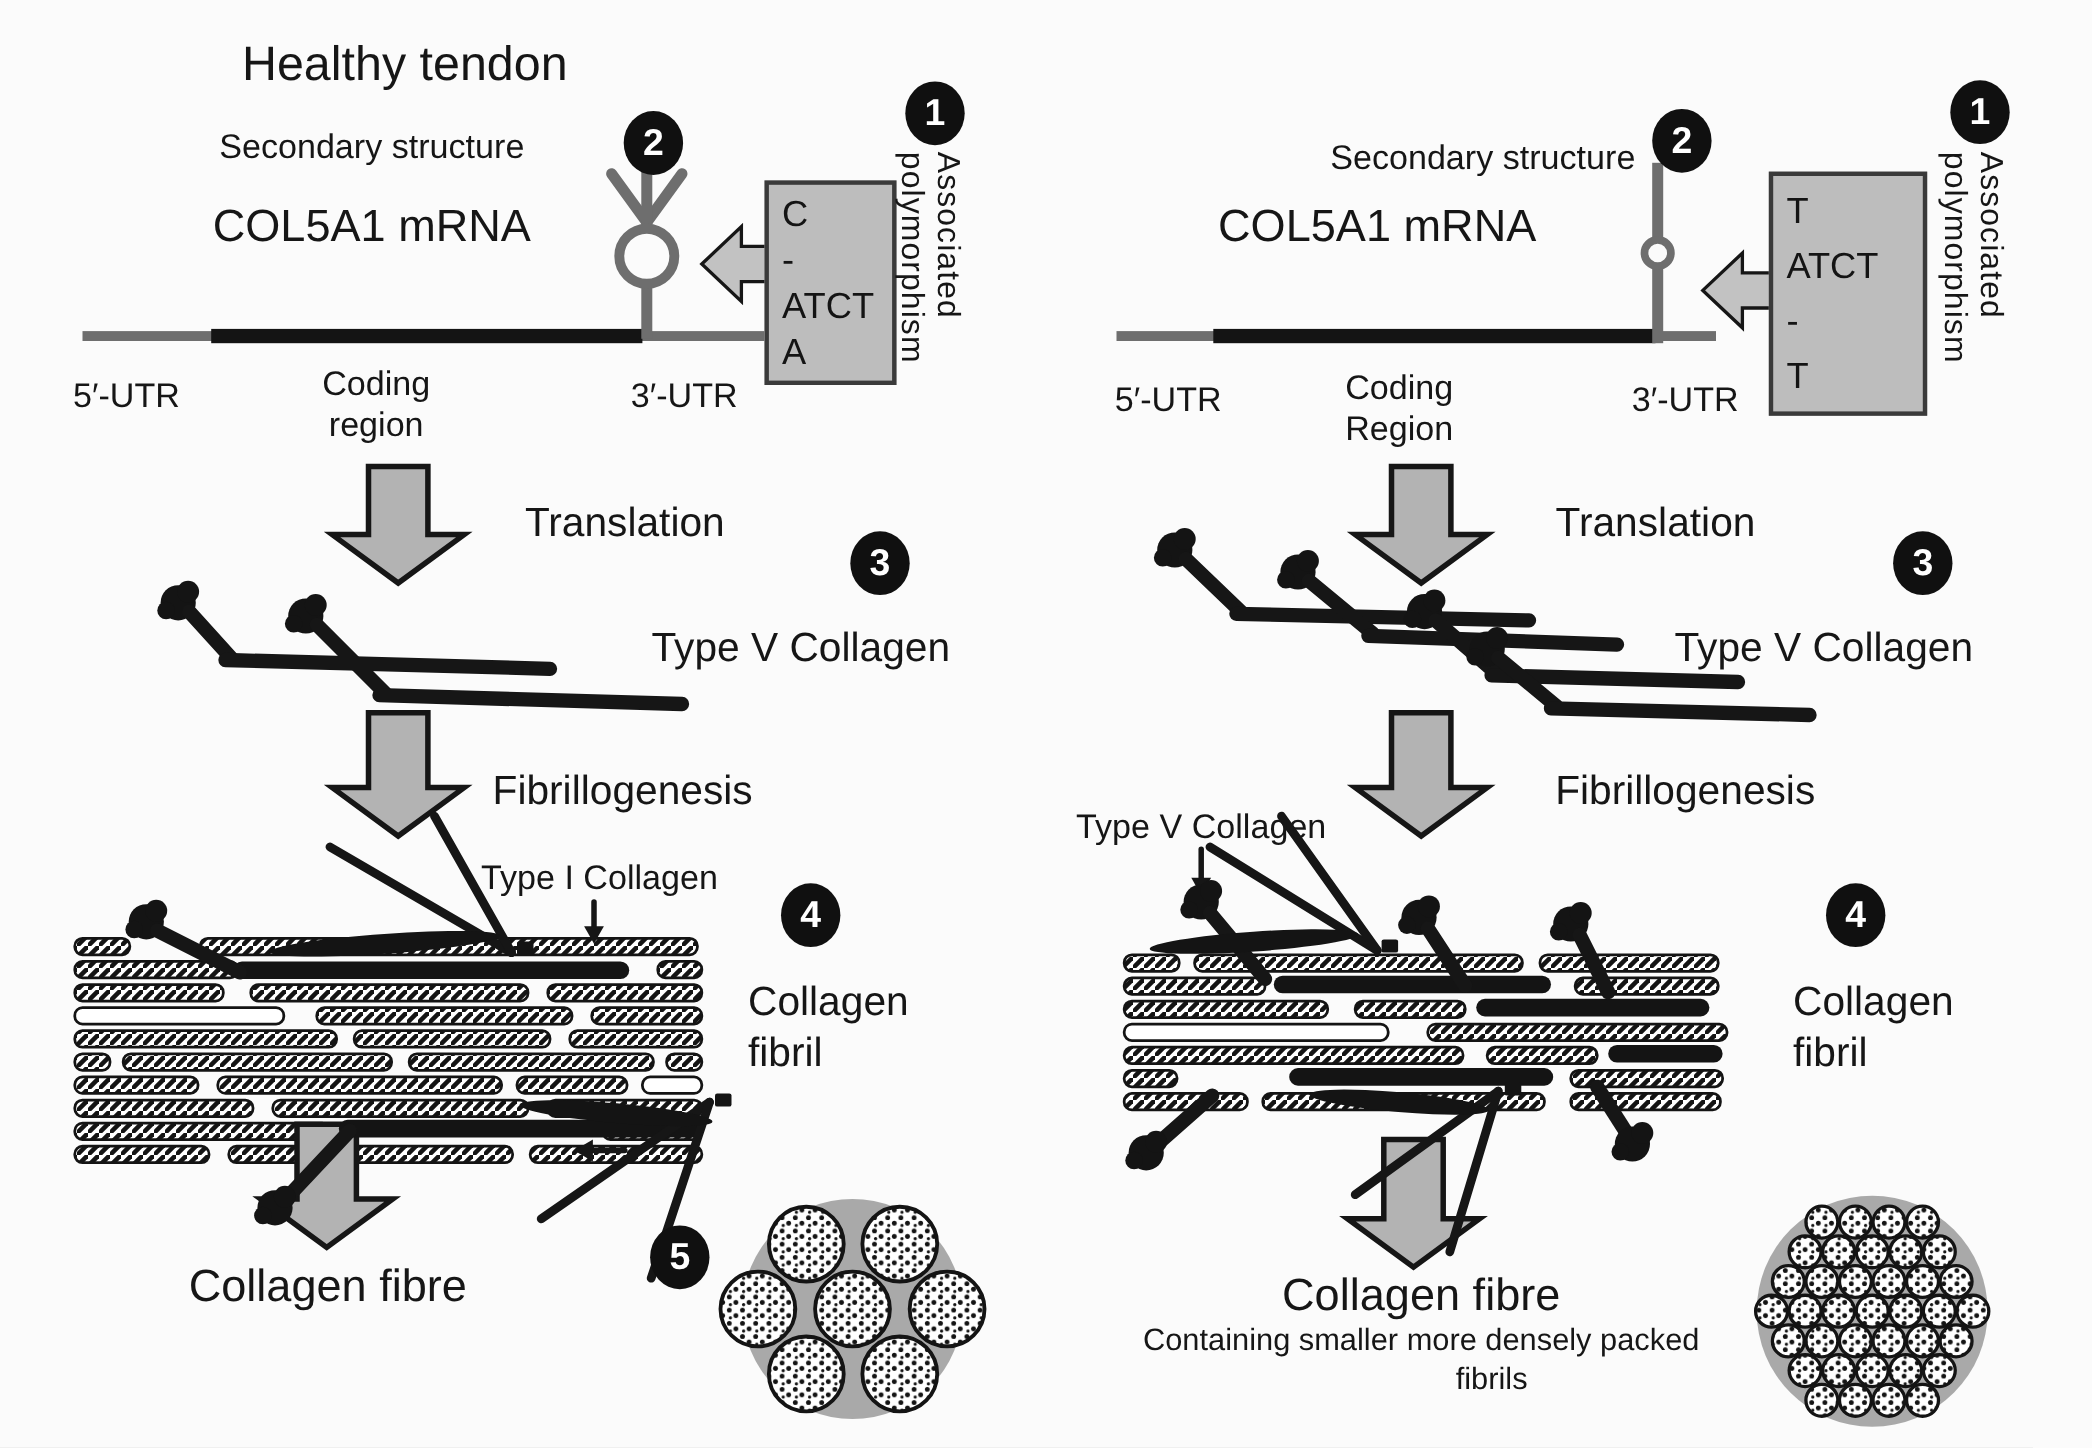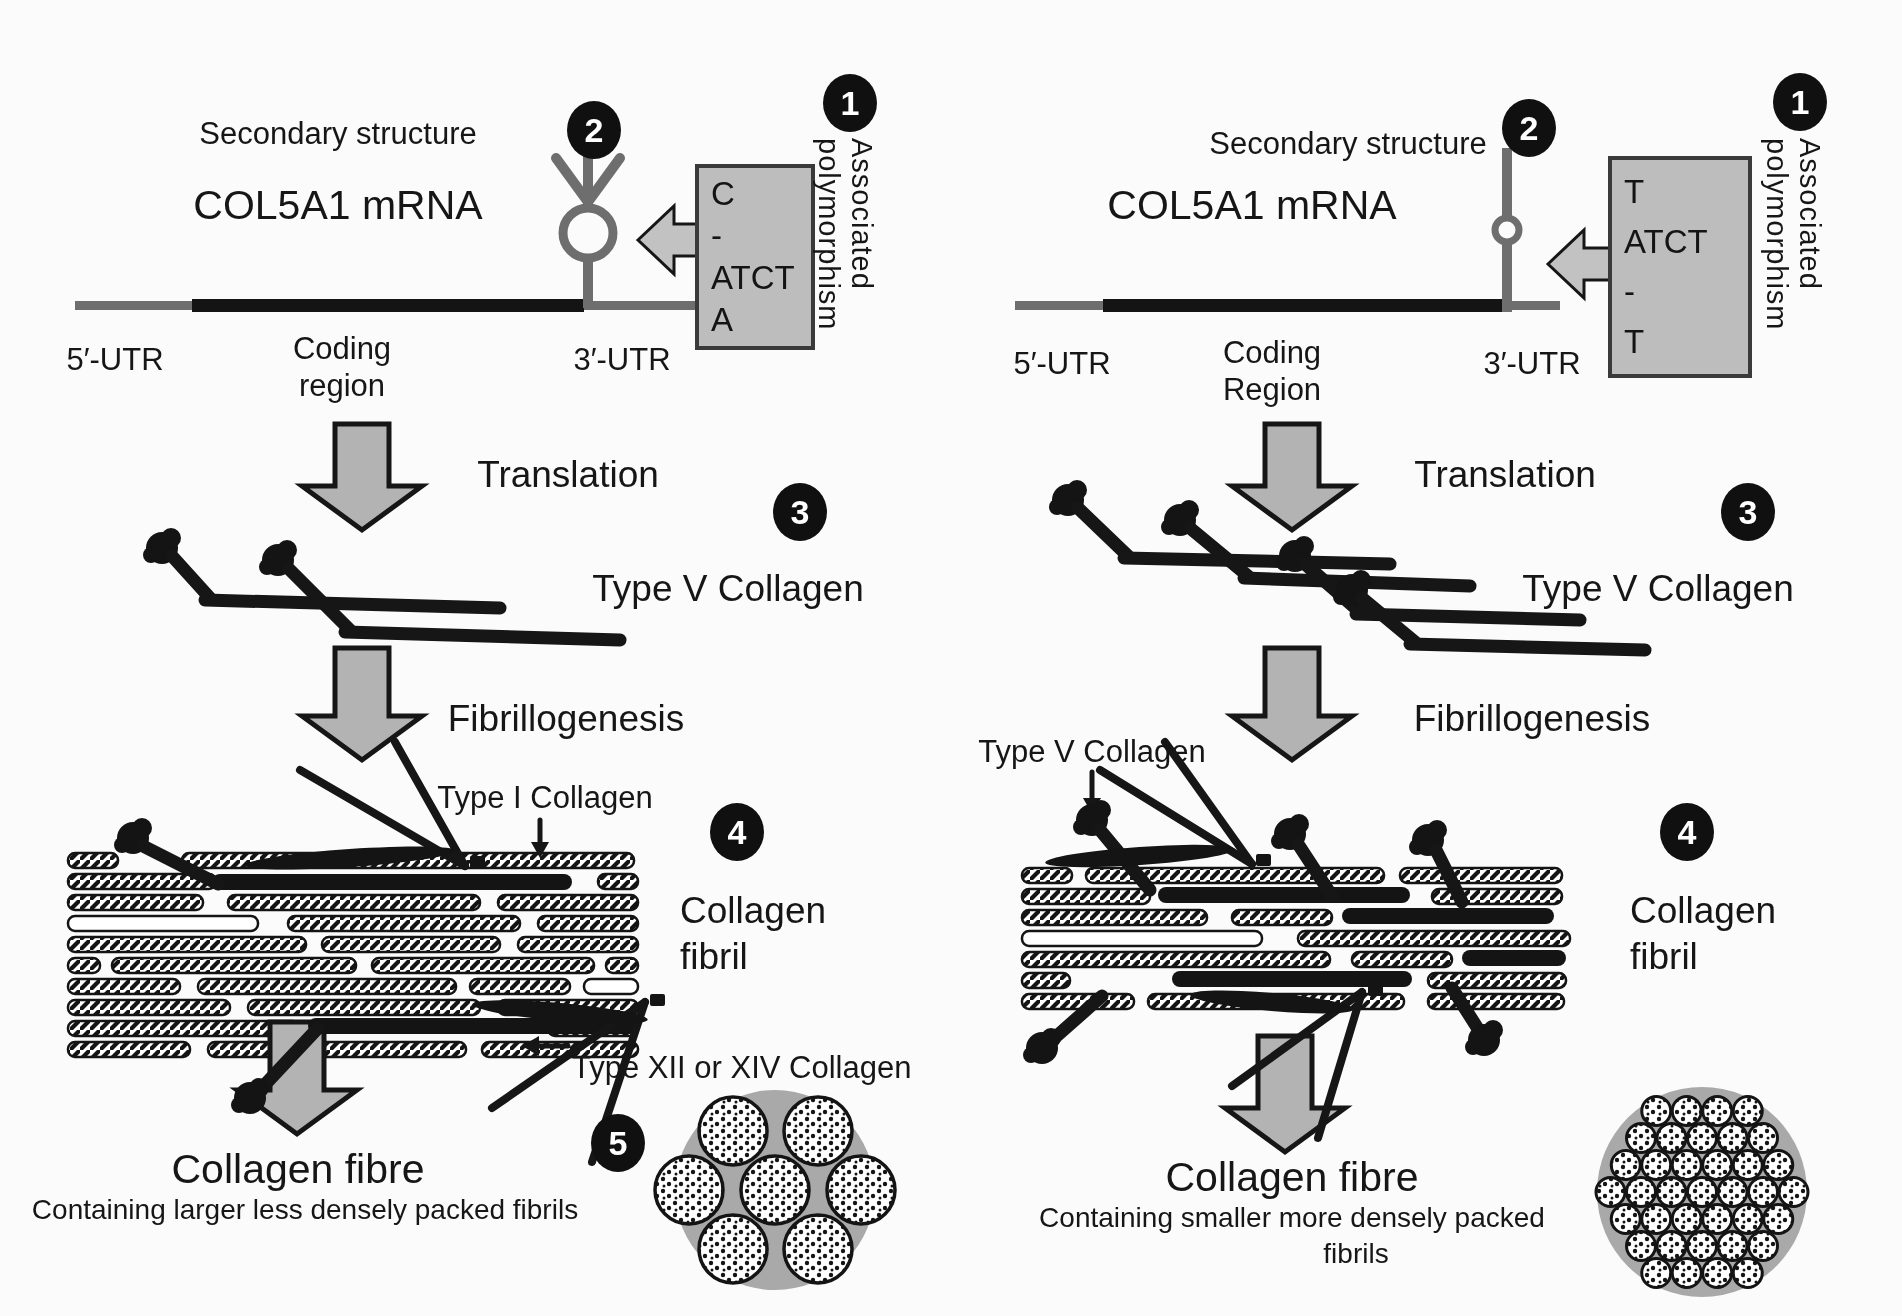--- a/index.html
+++ b/index.html
@@ -239,6 +239,7 @@
       <circle cx="1747.75" cy="1273" r="14.5" fill="url(#dots)" stroke="#141414" stroke-width="3"></circle>
     </svg>
 
+  <div class="t" style="left:368px;top:34px;font-size:44px;">Healthy tendon</div>
   <div class="t" style="left:338px;top:116px;font-size:31px;">Secondary structure</div>
   <div class="badge" style="left:594px;top:130px;">2</div>
   <div class="t" style="left:338px;top:182px;font-size:41px;">COL5A1 mRNA</div>

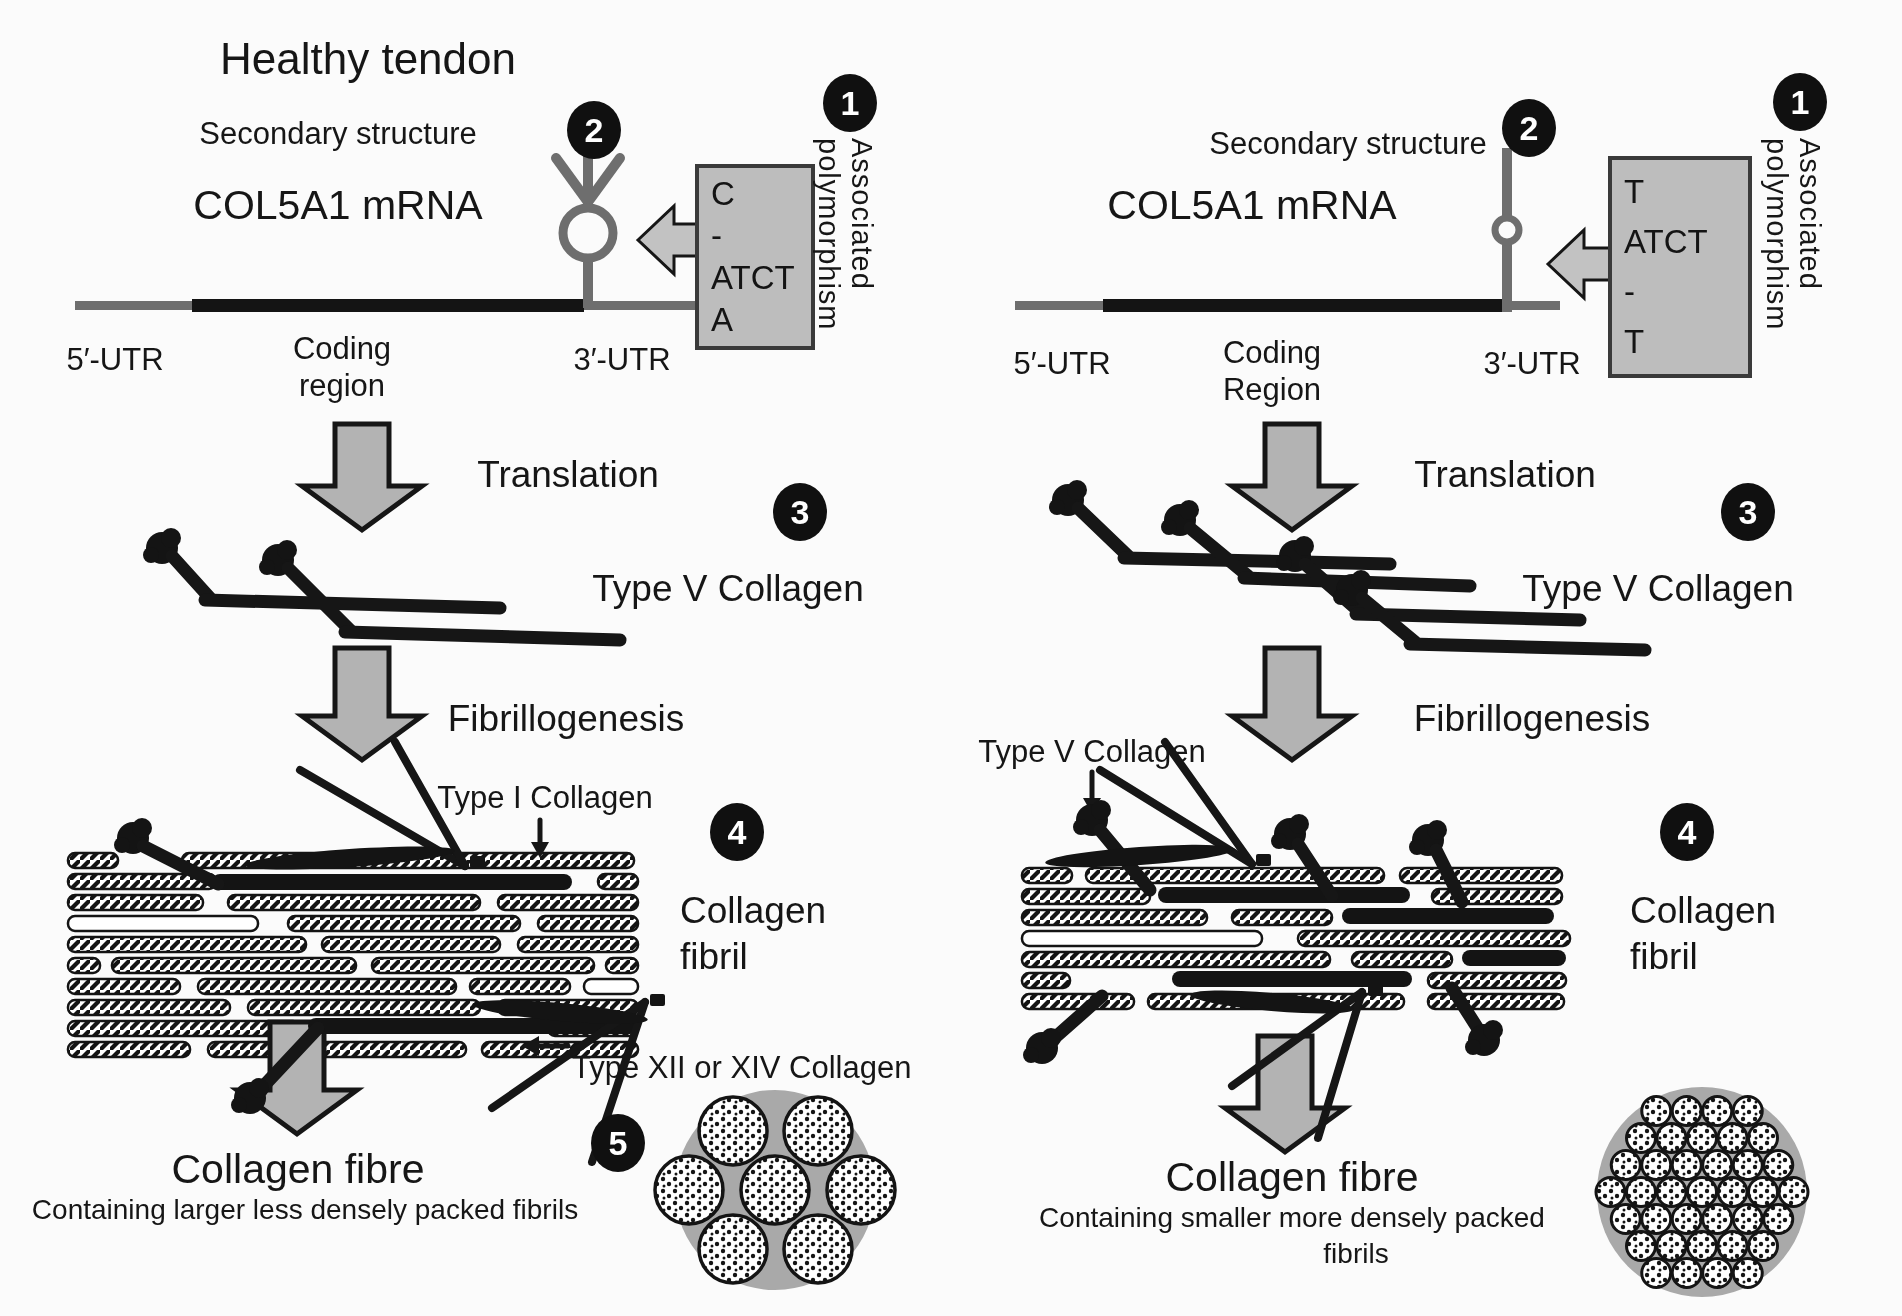--- a/index.html
+++ b/index.html
@@ -273,7 +273,6 @@
     <div>Collagen</div>
     <div>fibril</div>
   </div>
-  <div class="tl" style="left:572px;top:1028px;font-size:31px;">Type XII or XIV Collagen</div>
 
   <div class="t" style="left:298px;top:1146px;font-size:41px;">Collagen fibre</div>
   <div class="t" style="left:305px;top:1194px;font-size:28px;">Containing larger less densely packed fibrils</div>

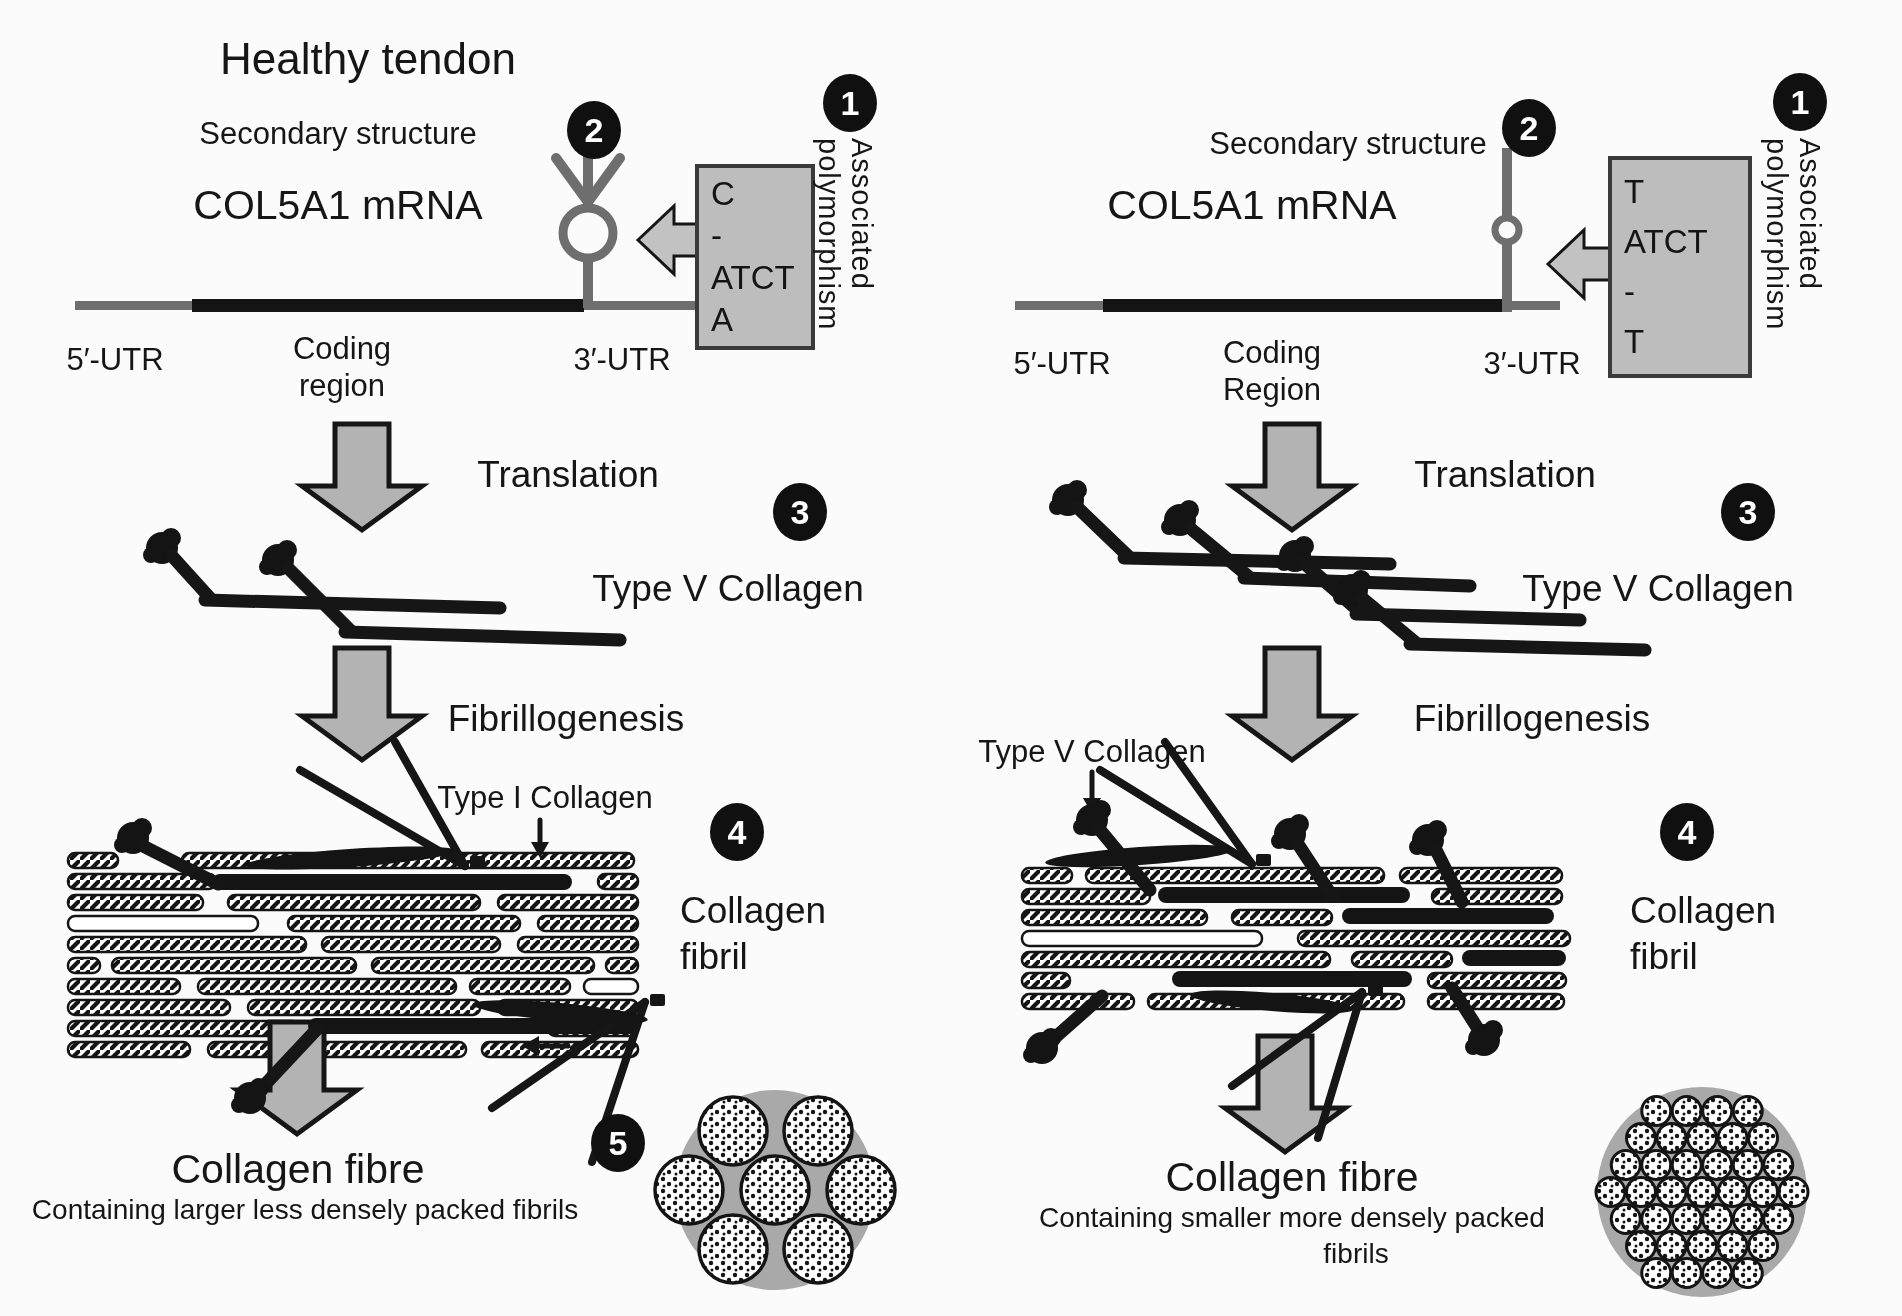--- a/index.html
+++ b/index.html
@@ -275,7 +275,6 @@
   </div>
 
   <div class="t" style="left:298px;top:1146px;font-size:41px;">Collagen fibre</div>
-  <div class="t" style="left:305px;top:1194px;font-size:28px;">Containing larger less densely packed fibrils</div>
   <div class="badge" style="left:618px;top:1143px;">5</div>
 
   <div class="t" style="left:1348px;top:126px;font-size:31px;">Secondary structure</div>

